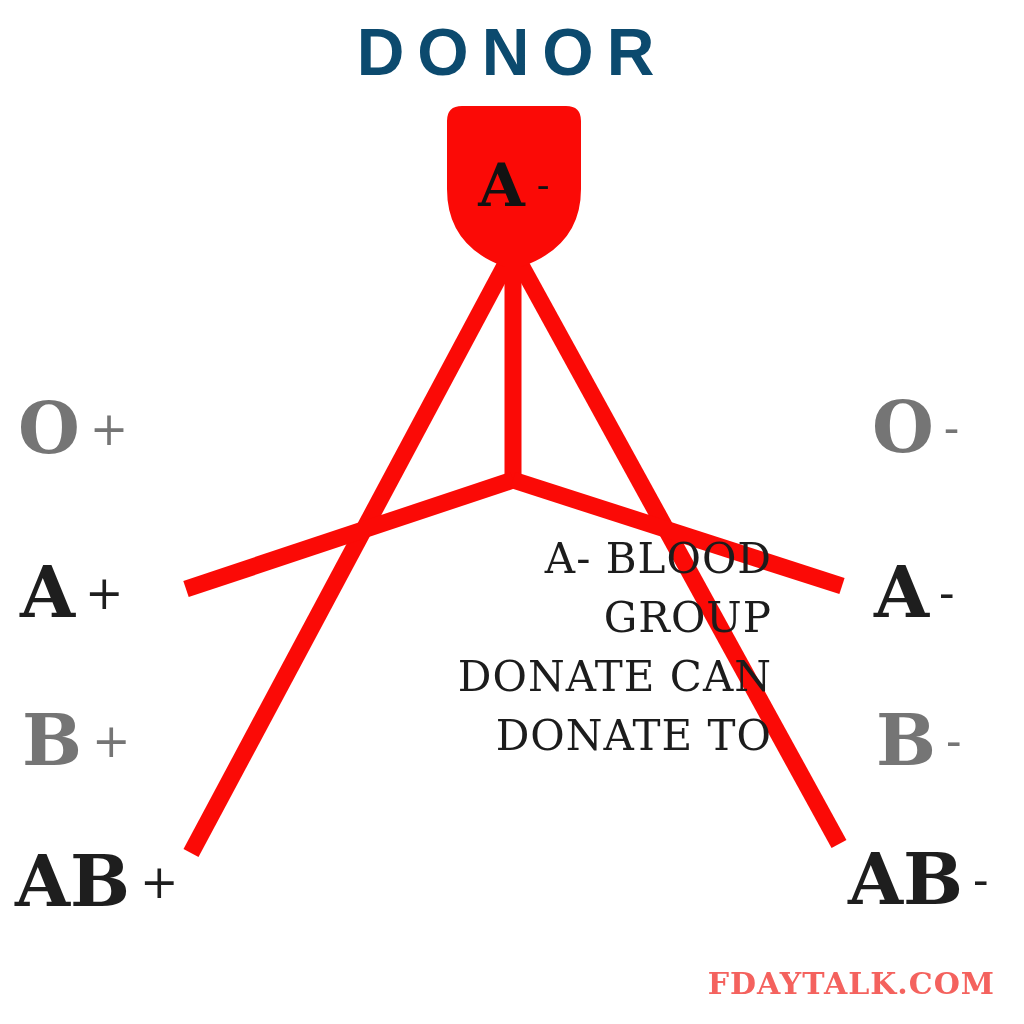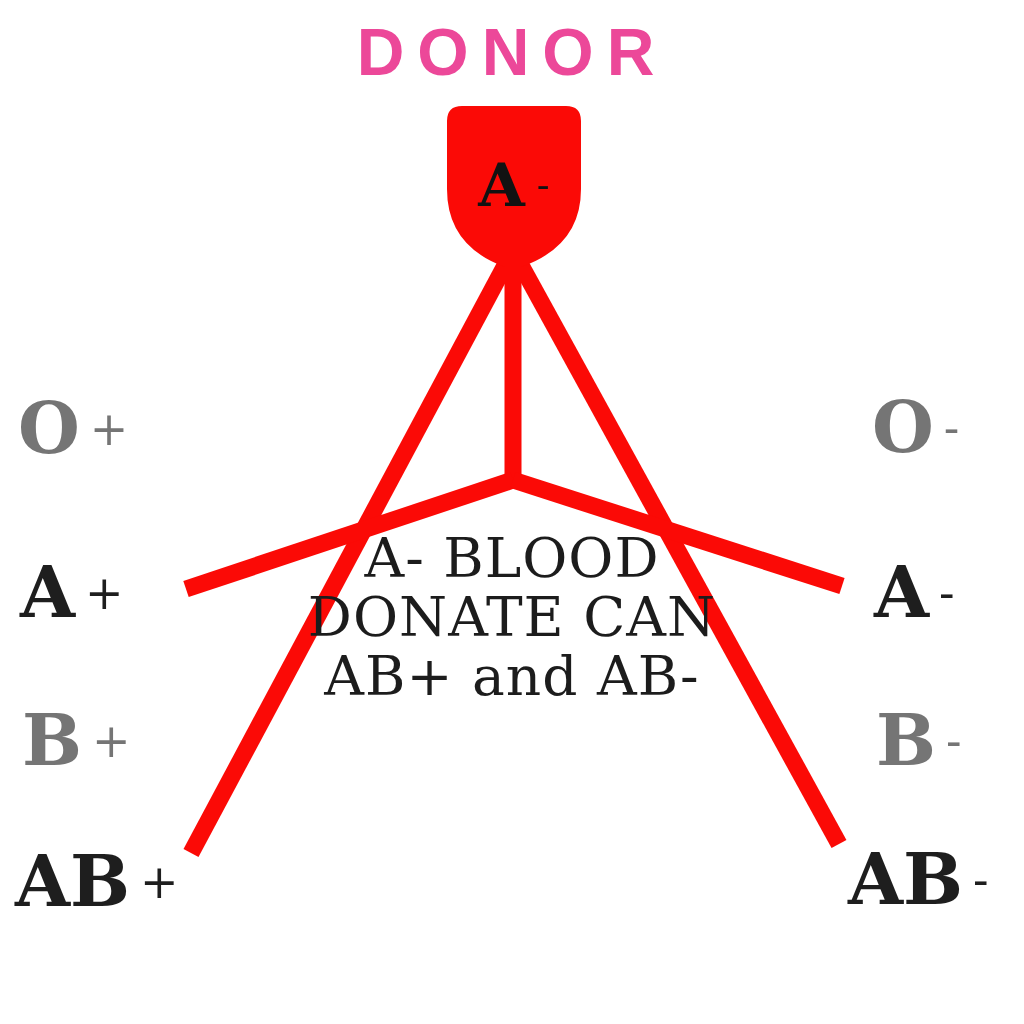--- a/index.html
+++ b/index.html
@@ -26,7 +26,7 @@
     font-weight: 700;
     font-size: 66px;
     letter-spacing: 13px;
-    color: #ec4899;
+    color: #0c4a6e;
     white-space: nowrap;
   }
   .diagram-svg {

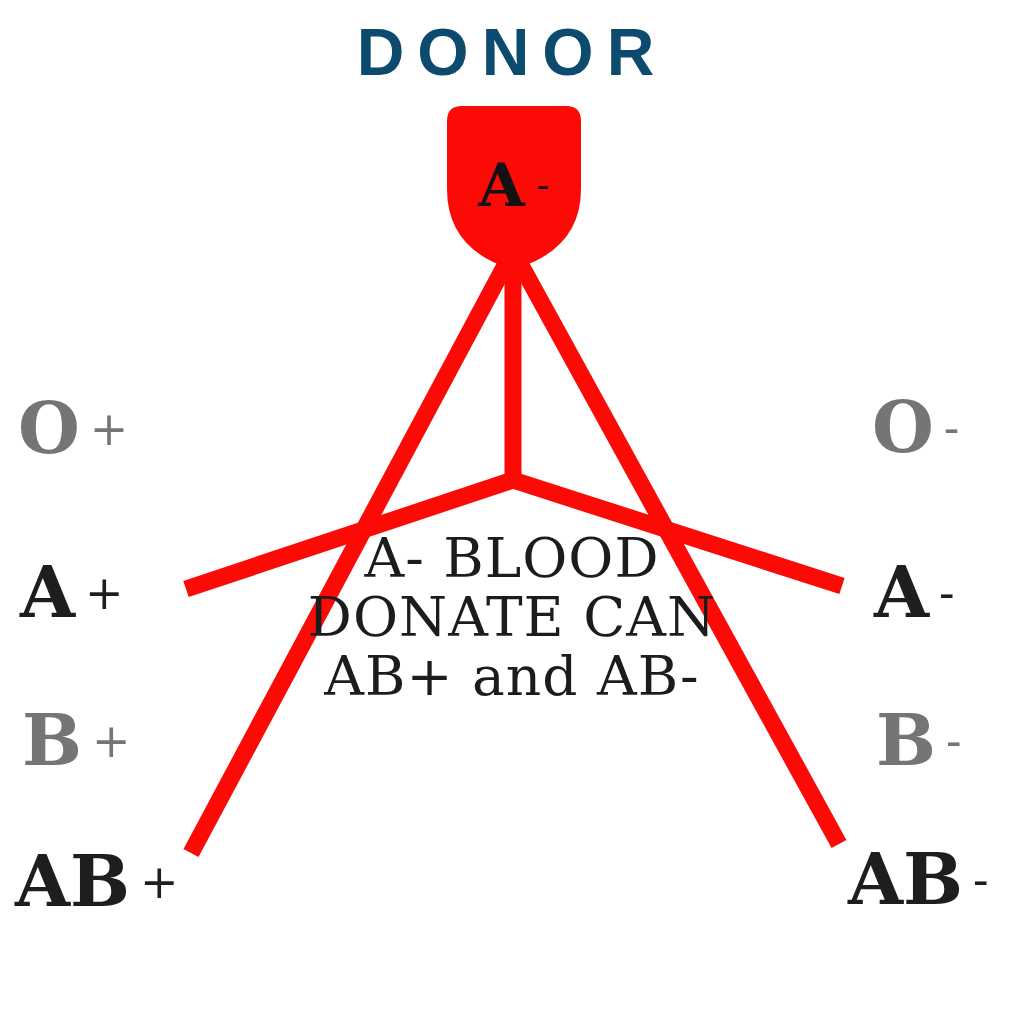--- a/index.html
+++ b/index.html
@@ -90,9 +90,9 @@
     transform: translateX(-50%);
     top: 529px;
     width: 520px;
-    text-align: center;
+    text-align: right;
     color: #1c1c1c;
-    font-size: 55px;
+    font-size: 42px;
     line-height: 59px;
     font-weight: 500;
     letter-spacing: 1px;

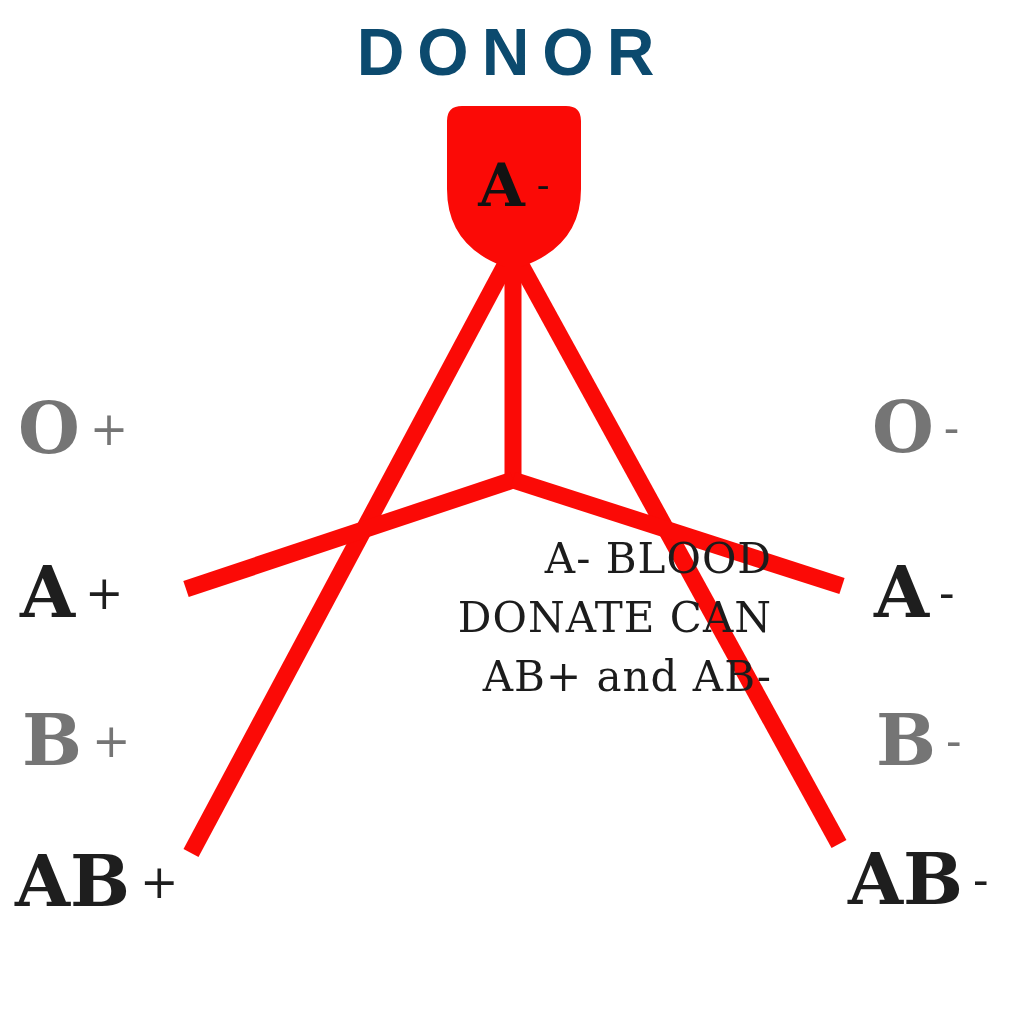--- a/index.html
+++ b/index.html
@@ -167,6 +167,7 @@
 
   <div class="center-text">
     <div>A- BLOOD</div>
+    <div>GROUP</div>
     <div>DONATE CAN</div>
     <div>AB+ and AB-</div>
   </div>

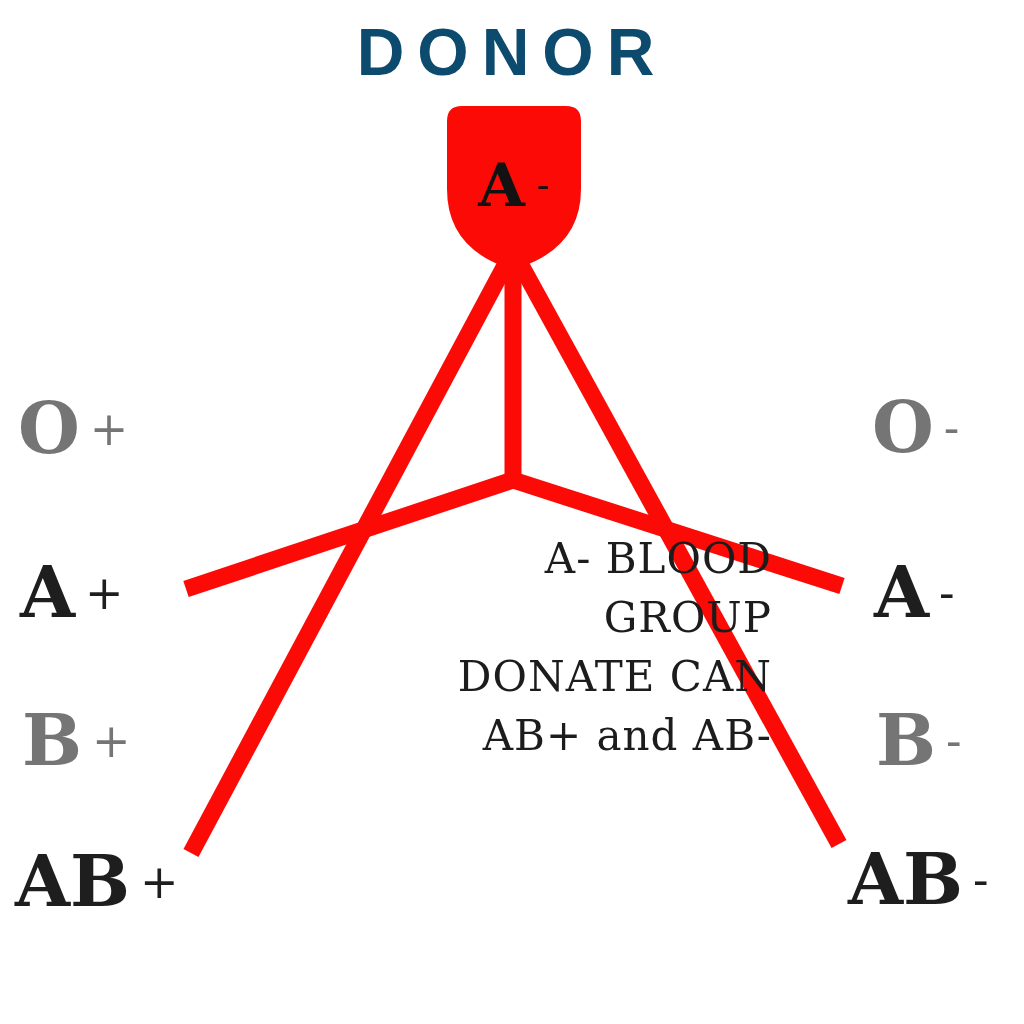--- a/index.html
+++ b/index.html
@@ -169,6 +169,7 @@
     <div>A- BLOOD</div>
     <div>GROUP</div>
     <div>DONATE CAN</div>
+    <div>DONATE TO</div>
     <div>AB+ and AB-</div>
   </div>
 

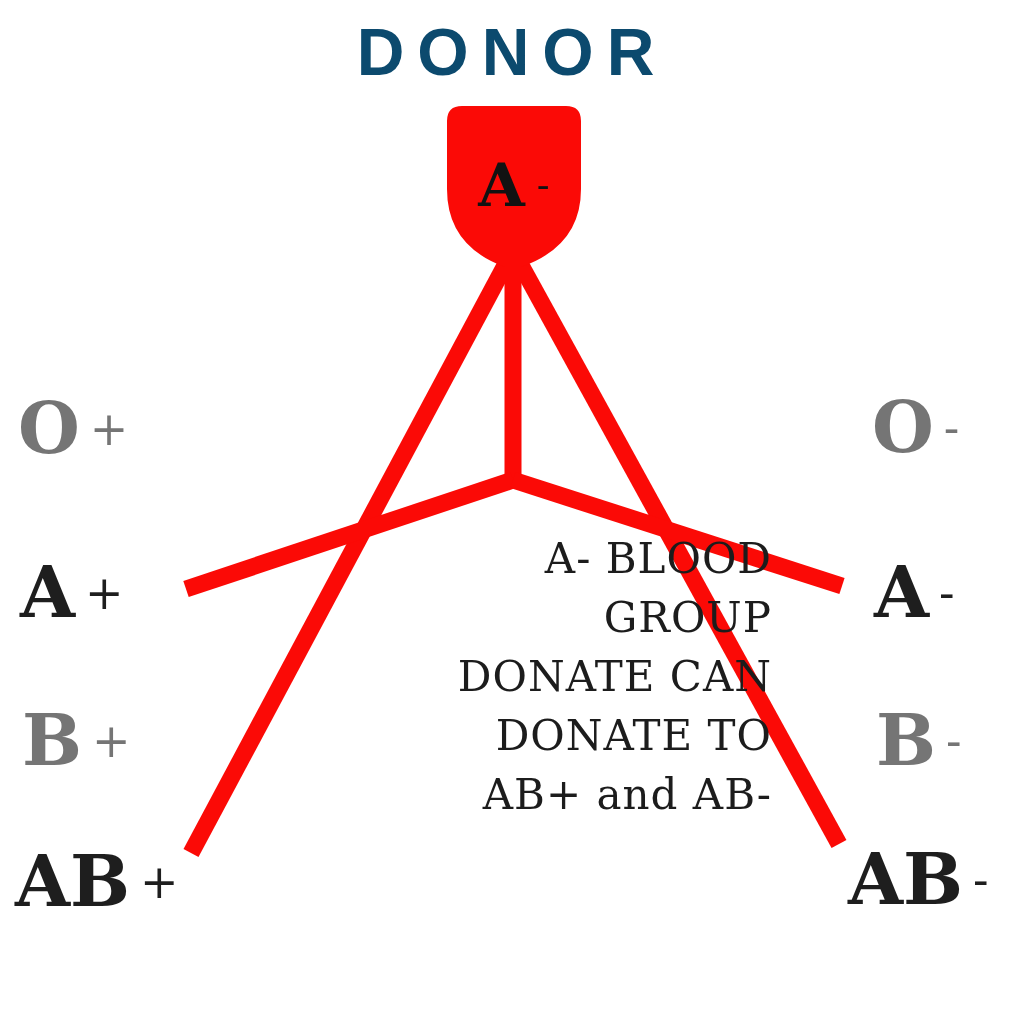--- a/index.html
+++ b/index.html
@@ -170,7 +170,6 @@
     <div>GROUP</div>
     <div>DONATE CAN</div>
     <div>DONATE TO</div>
-    <div>AB+ and AB-</div>
   </div>
 
 

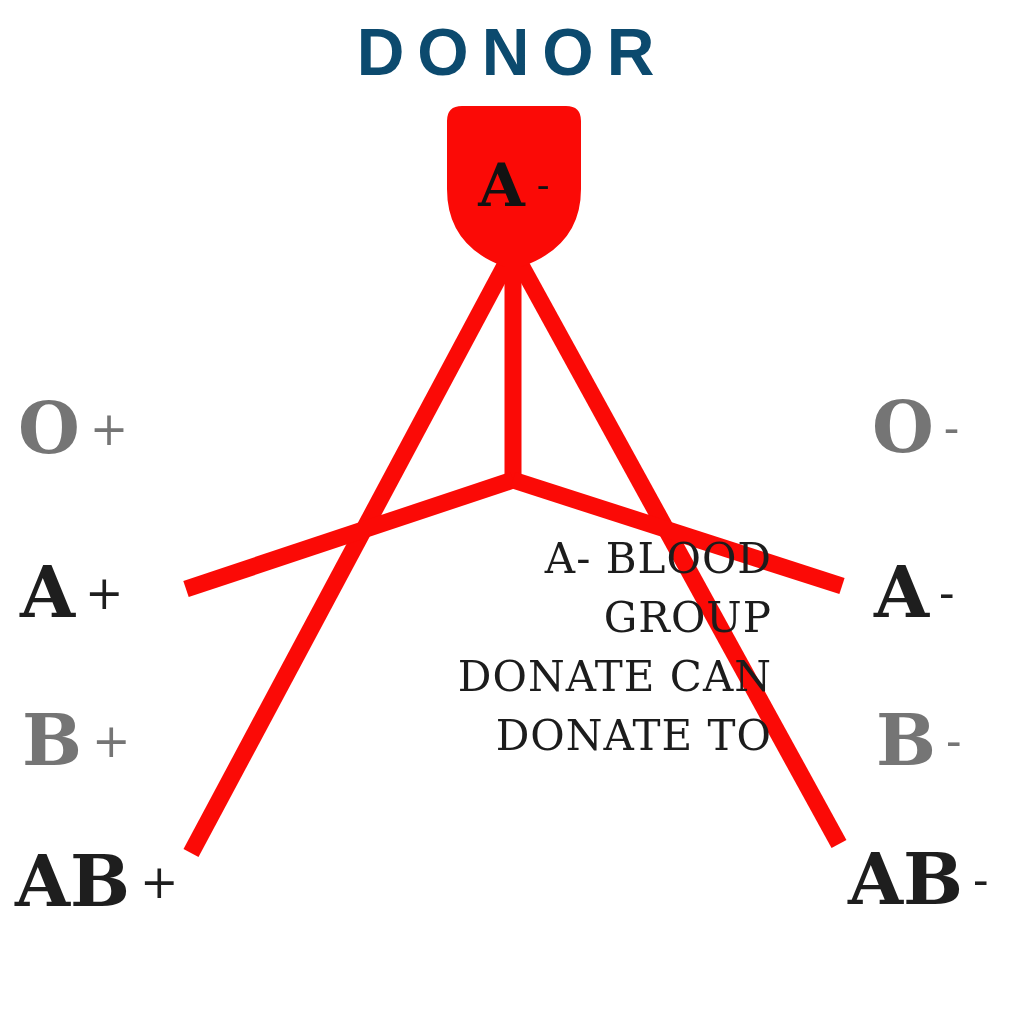--- a/index.html
+++ b/index.html
@@ -172,6 +172,7 @@
     <div>DONATE TO</div>
   </div>
 
+  <div class="watermark">FDAYTALK.COM</div>
 
 </div>
 

